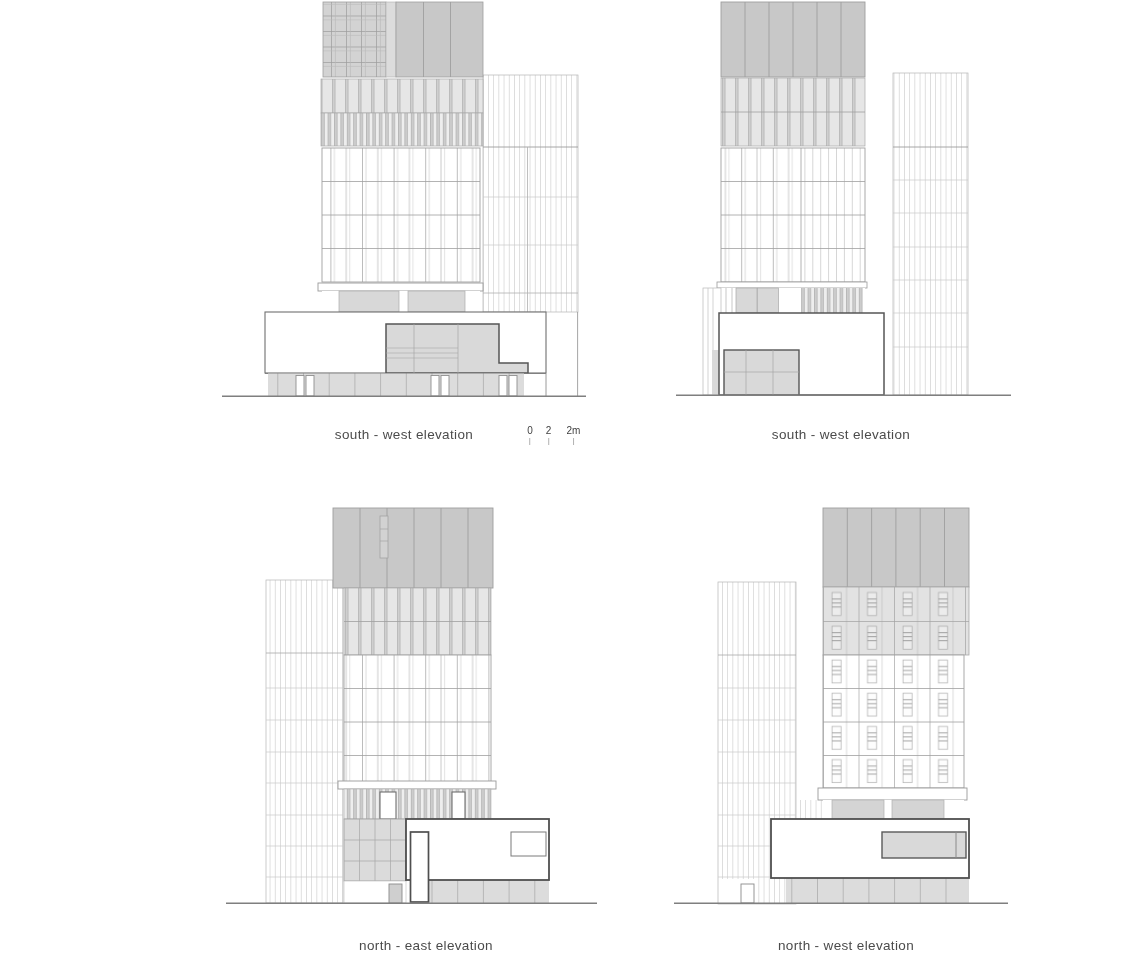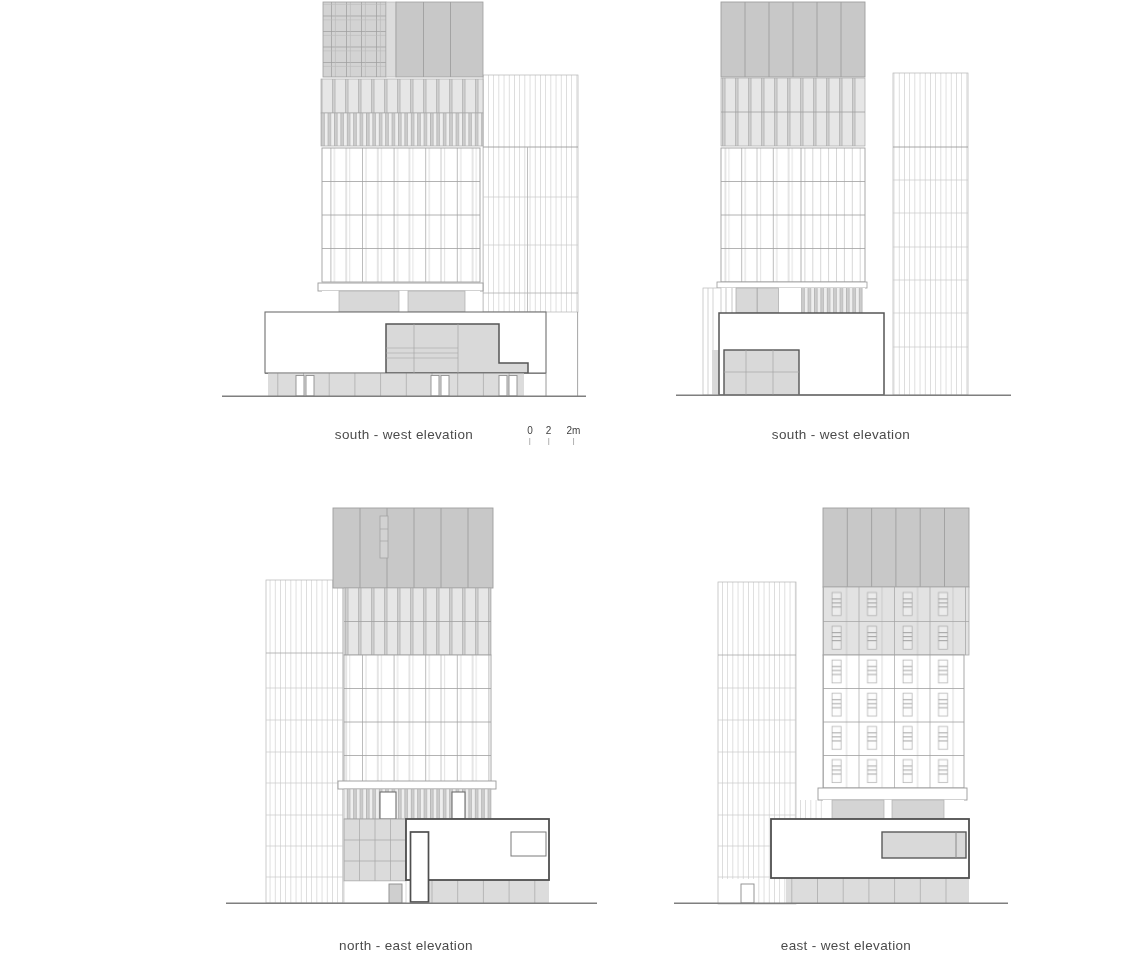--- a/index.html
+++ b/index.html
@@ -303,7 +303,7 @@
 
   <div class="elev-label" style="left:358px;top:427px;">south - west elevation</div>
   <div class="elev-label" style="left:795px;top:427px;">south - west elevation</div>
-  <div class="elev-label" style="left:360px;top:938px;">north - east elevation</div>
+  <div class="elev-label" style="left:380px;top:938px;">north - east elevation</div>
   <div class="elev-label" style="left:800px;top:938px;">east - west elevation</div>
 
   <div class="scalebar">

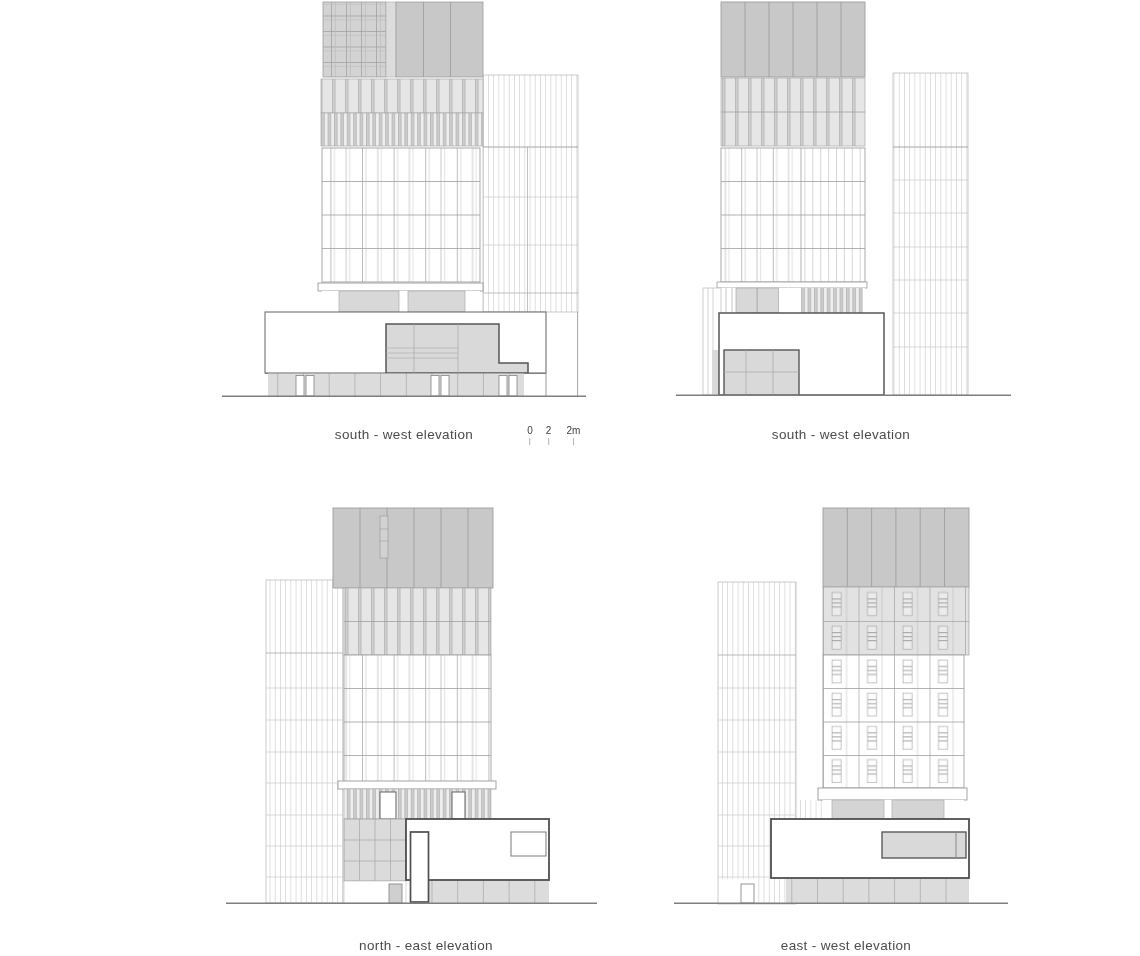--- a/index.html
+++ b/index.html
@@ -304,7 +304,7 @@
   <div class="elev-label" style="left:358px;top:427px;">south - west elevation</div>
   <div class="elev-label" style="left:795px;top:427px;">south - west elevation</div>
   <div class="elev-label" style="left:380px;top:938px;">north - east elevation</div>
-  <div class="elev-label" style="left:800px;top:938px;">east - west elevation</div>
+  <div class="elev-label" style="left:800px;top:938px;">north - west elevation</div>
 
   <div class="scalebar">
     <div class="scale-item" style="left:484px;top:426px;">

